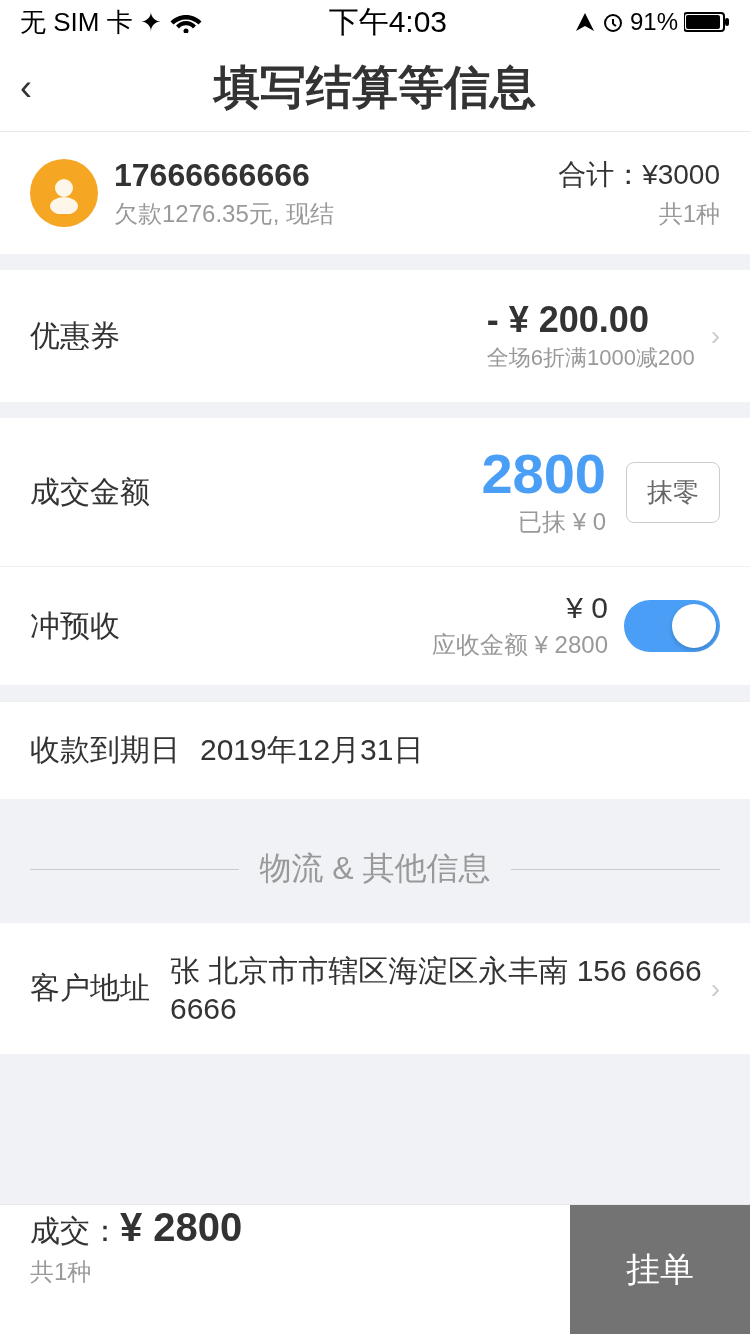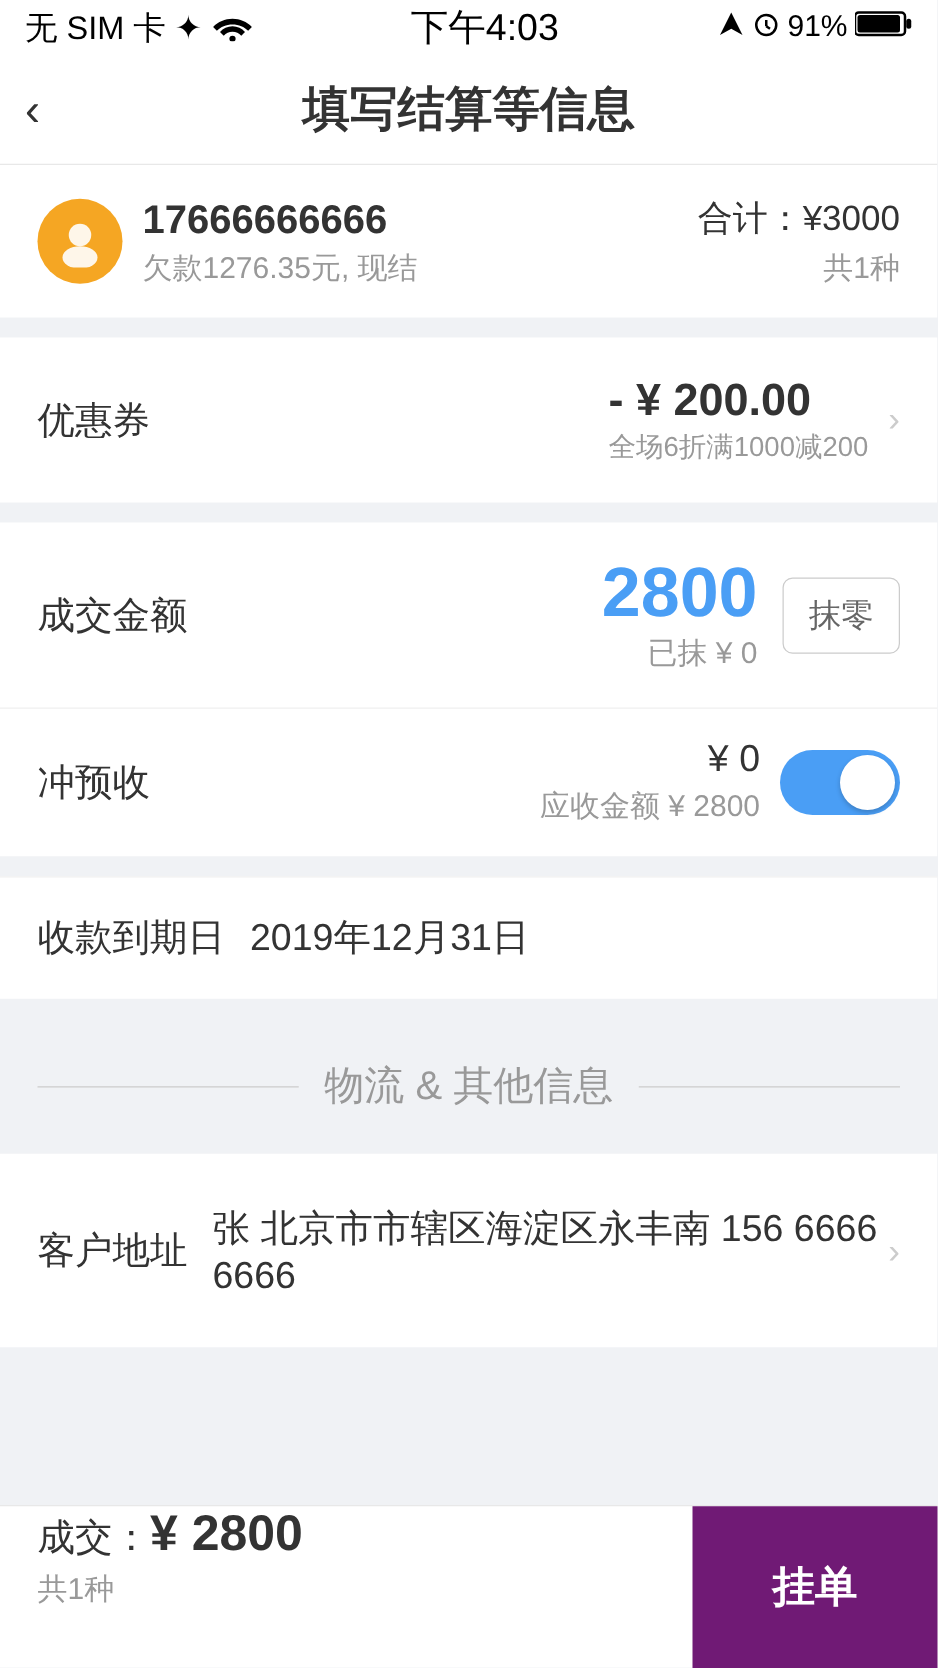--- a/index.html
+++ b/index.html
@@ -38,6 +38,7 @@
     }
     .status-right {
       display: flex;
+      align-items: center;
       gap: 6px;
       font-size: 24px;
       color: #000;

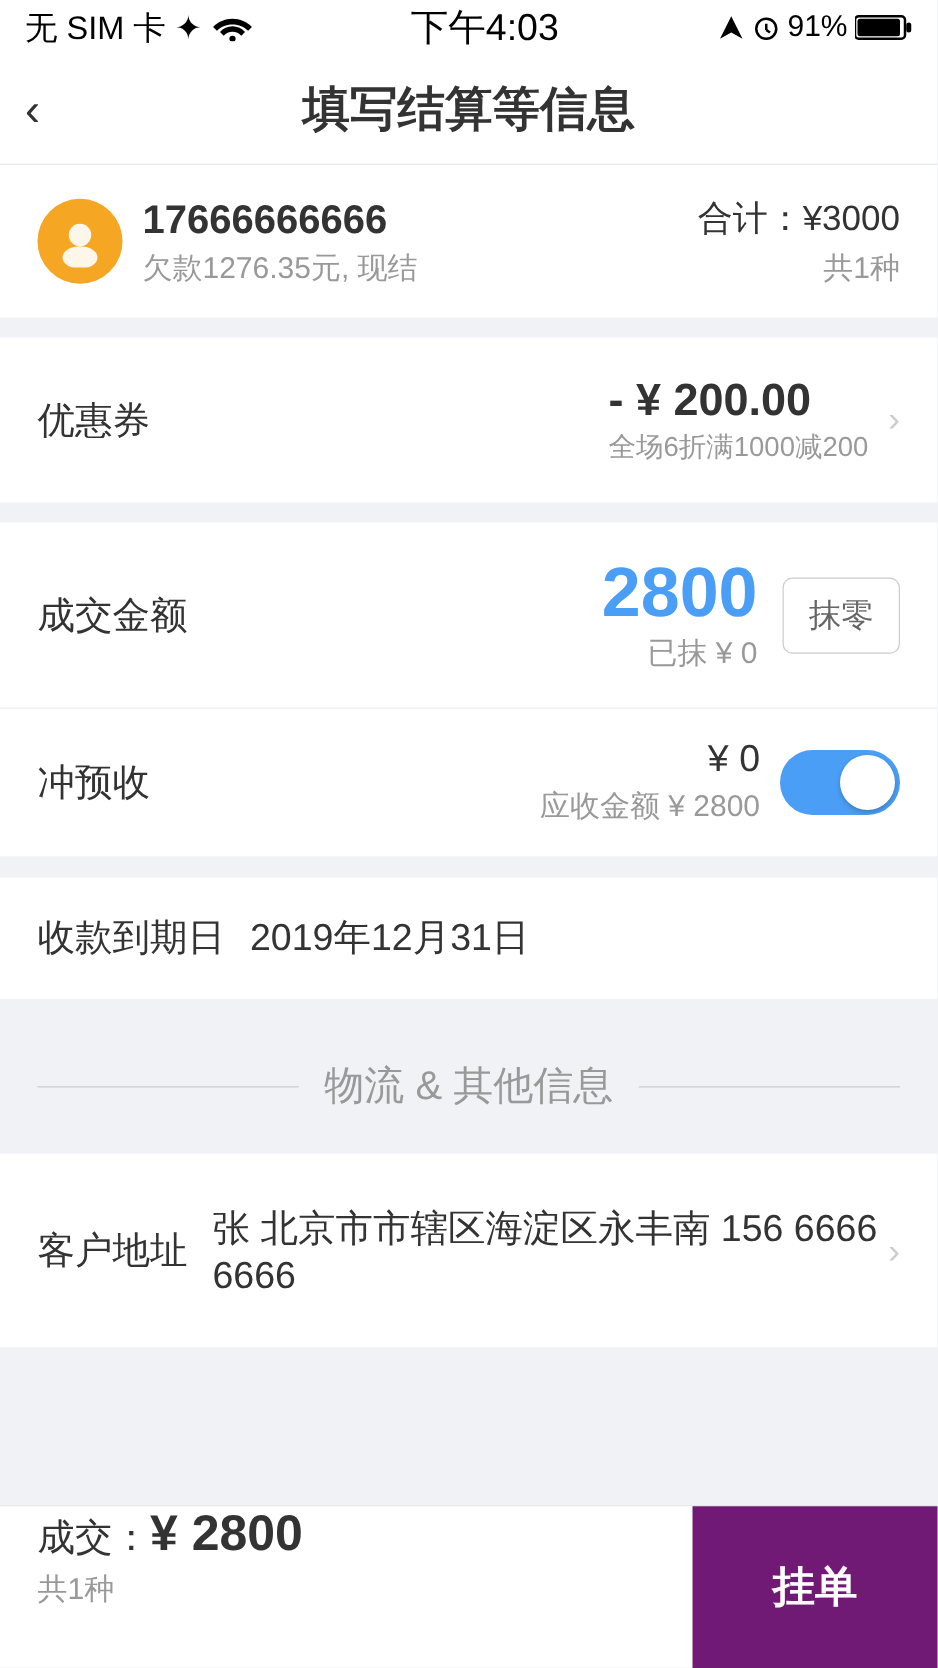--- a/index.html
+++ b/index.html
@@ -63,7 +63,7 @@
       cursor: pointer;
     }
     .header-title {
-      font-size: 38px;
+      font-size: 46px;
       font-weight: 600;
       color: #333;
     }

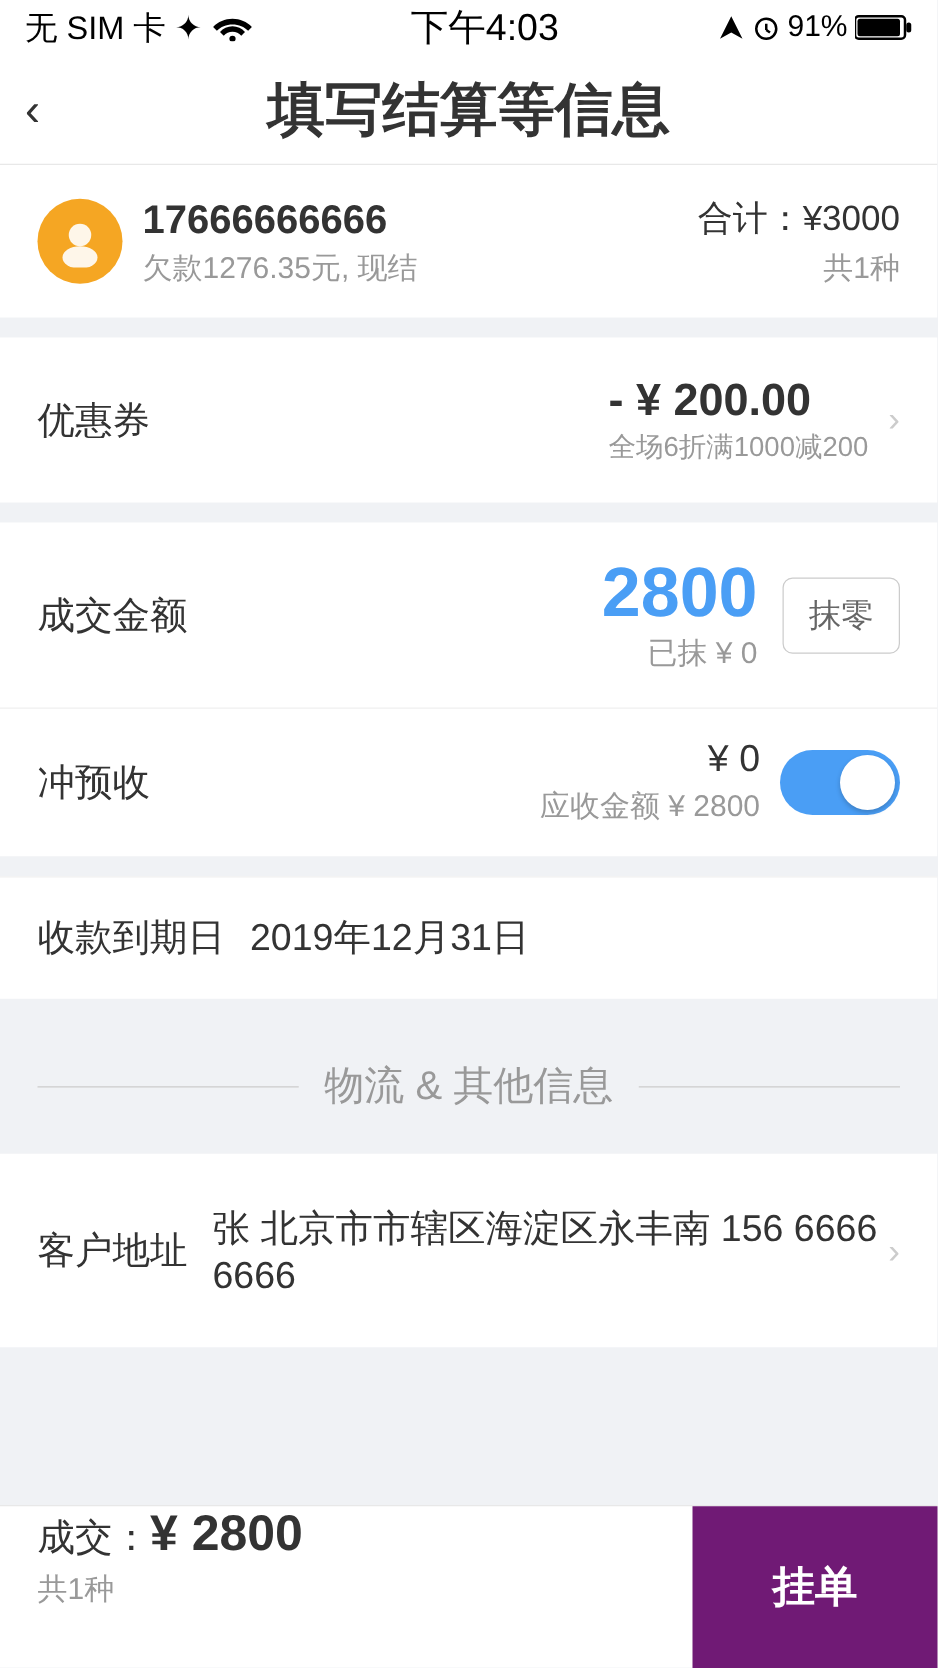--- a/index.html
+++ b/index.html
@@ -304,7 +304,7 @@
     
     .address-row {
       background: #fff;
-      padding: 40px 30px;
+      padding: 28px 30px;
       display: flex;
       align-items: center;
       justify-content: space-between;

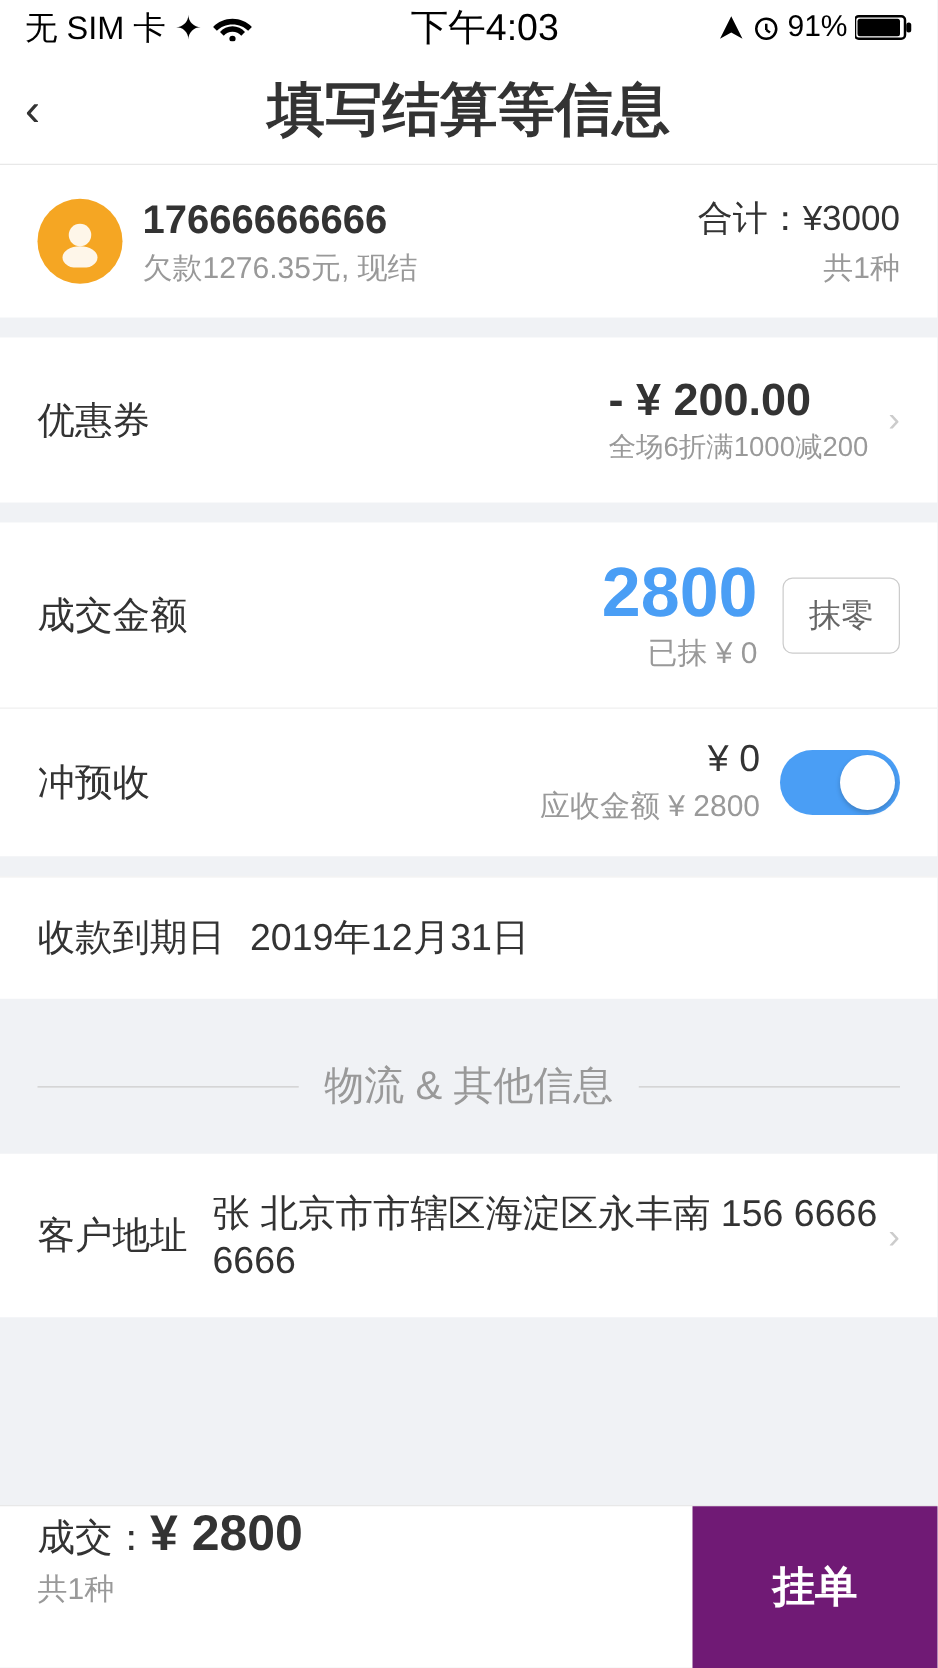--- a/index.html
+++ b/index.html
@@ -352,15 +352,15 @@
       margin-top: 4px;
     }
     .btn-pending {
-      width: 196px;
+      width: 180px;
       height: 130px;
-      background: #701a75;
+      background: #737373;
       display: flex;
       align-items: center;
       justify-content: center;
       font-size: 34px;
       color: #fff;
-      font-weight: 700;
+      font-weight: 400;
       cursor: pointer;
     }
     .btn-save {

